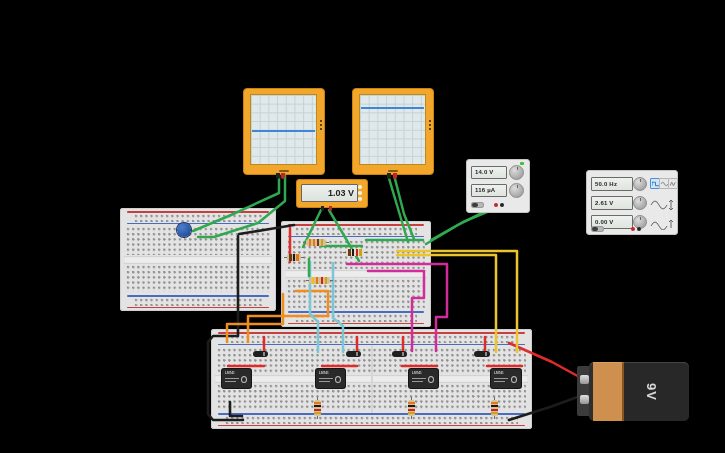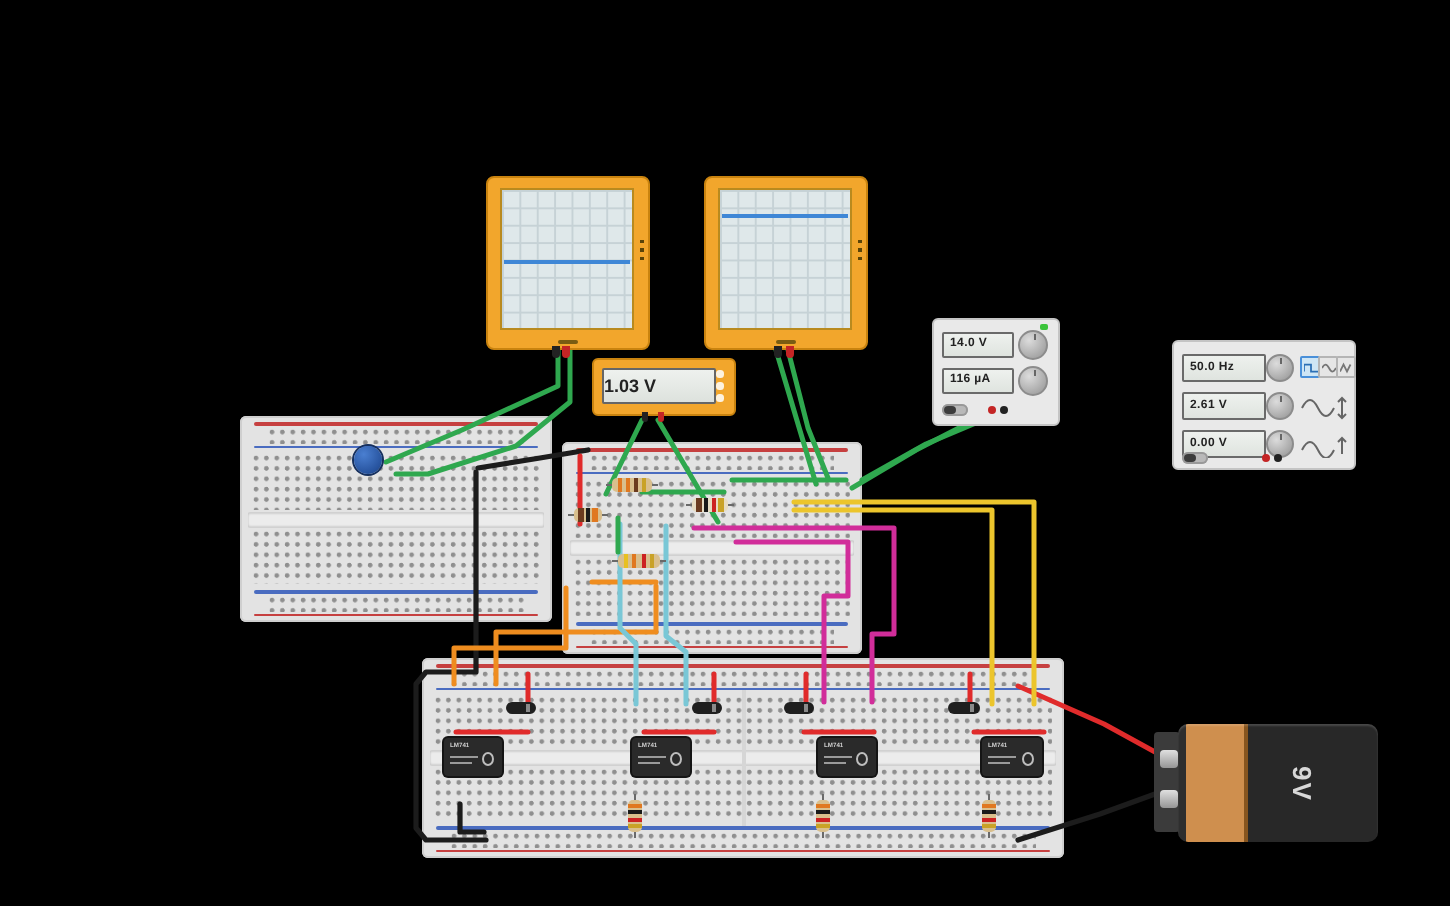--- a/index.html
+++ b/index.html
@@ -54,7 +54,7 @@
       border:1px solid #c9830f;border-radius:3px;z-index:10;}
   .mm-screen{position:absolute;left:4px;top:4px;width:52px;height:16px;border:1px solid #666;
       background:linear-gradient(#eef1ee,#dde2dd);border-radius:1px;
-      font-size:9px;font-weight:bold;color:#222;text-align:left;line-height:16px;padding-right:3px;}
+      font-size:9px;font-weight:bold;color:#222;text-align:right;line-height:16px;padding-right:3px;}
   .mm-dot{position:absolute;left:61px;width:3.5px;height:3.5px;border-radius:50%;
       background:rgba(255,255,255,.85);}
   .mm .nub{bottom:-4px;width:3px;height:5px;}

